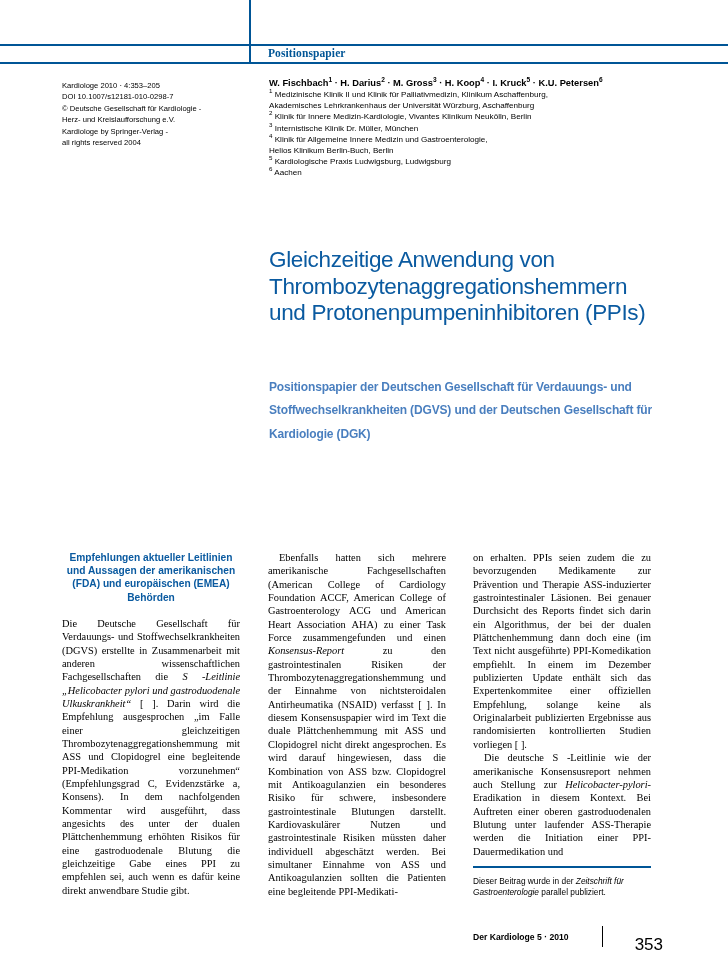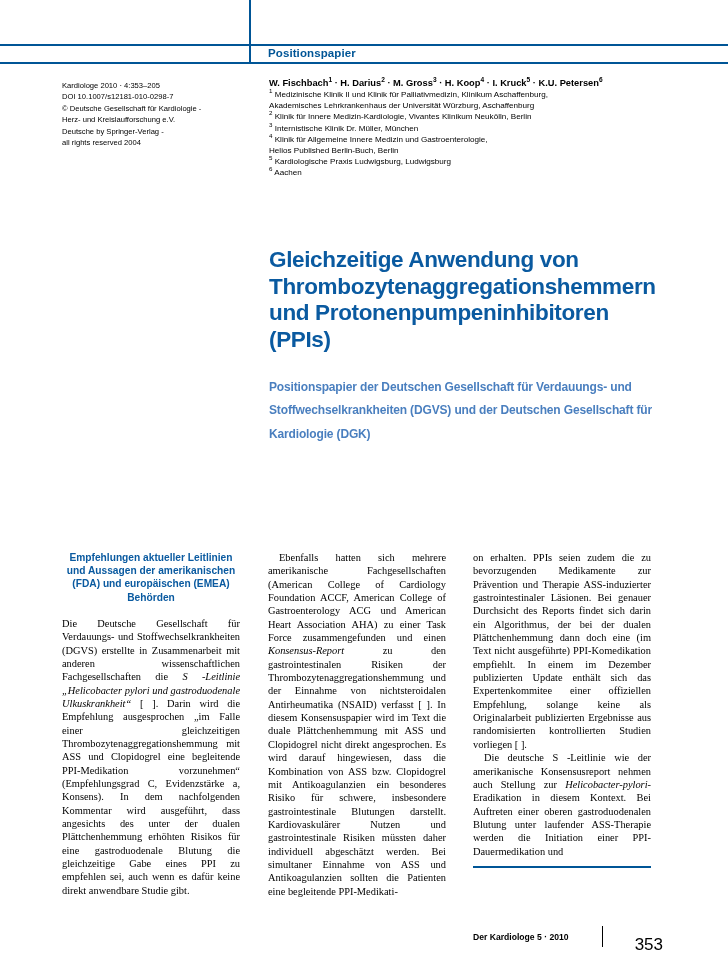--- a/index.html
+++ b/index.html
@@ -40,7 +40,7 @@
     left: 268px; top: 44px;
     height: 33px;
     line-height: 19px;
-    font-family: Liberation Sans, sans-serif;
+    font-family: Liberation Serif, serif;
     font-weight: bold;
     font-size: 11.5px;
     letter-spacing: 0.1px;

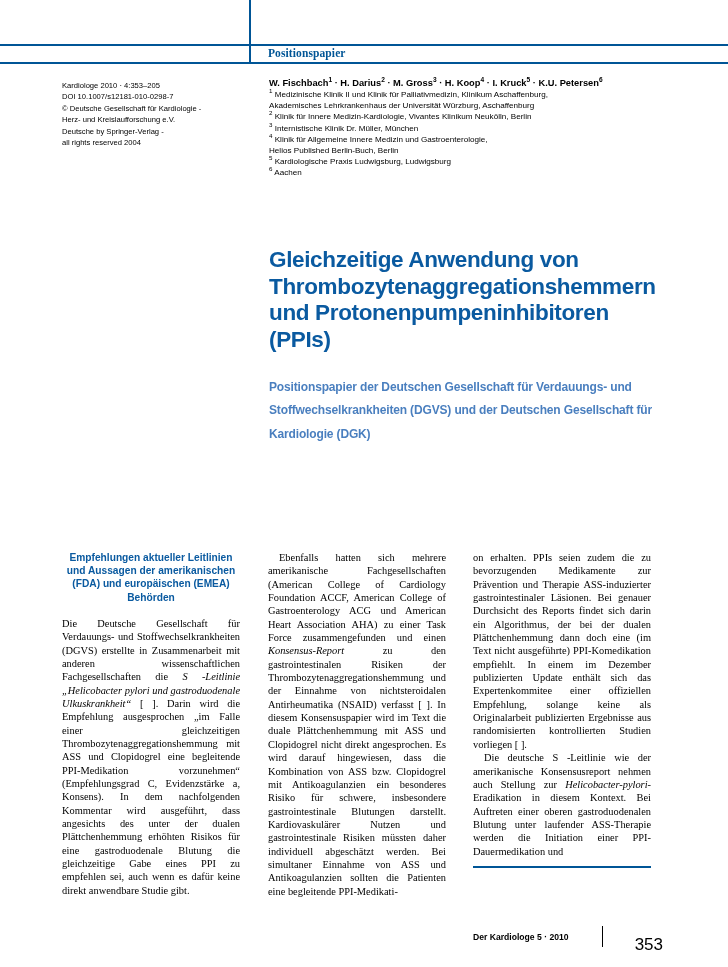--- a/index.html
+++ b/index.html
@@ -194,7 +194,7 @@
   <div>DOI 10.1007/s12181-010-0298-7</div>
   <div>© Deutsche Gesellschaft für Kardiologie -</div>
   <div>Herz- und Kreislaufforschung e.V.</div>
-  <div>Deutsche by Springer-Verlag -</div>
+  <div>Kardiologe by Springer-Verlag -</div>
   <div>all rights reserved 2004</div>
 </div>
 

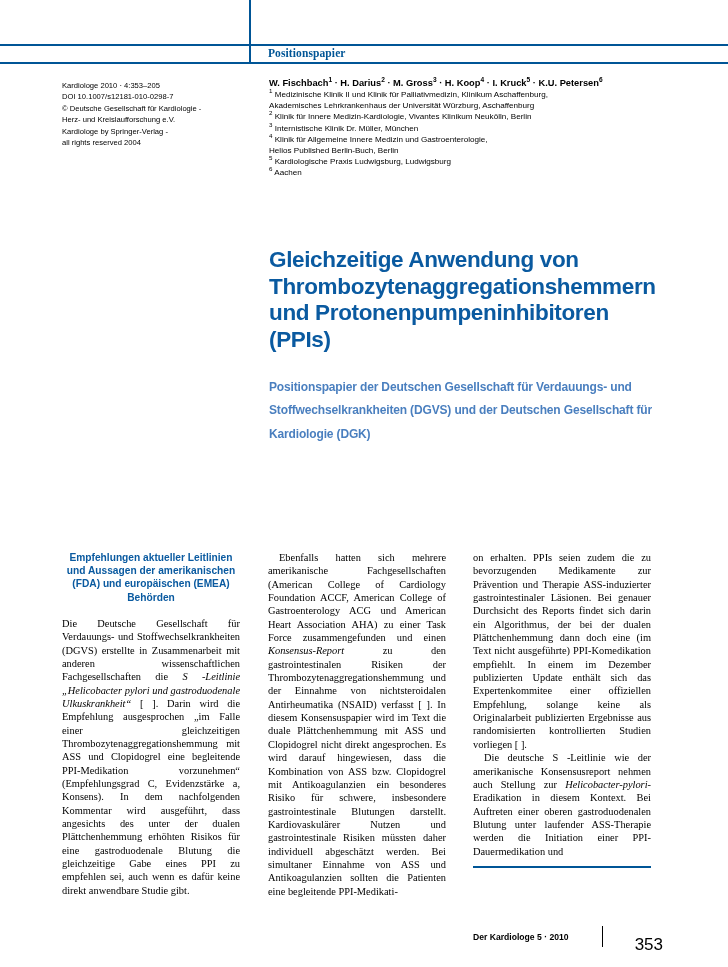--- a/index.html
+++ b/index.html
@@ -205,7 +205,7 @@
   <div class="affiliation"><sup>2</sup> Klinik für Innere Medizin-Kardiologie, Vivantes Klinikum Neukölln, Berlin</div>
   <div class="affiliation"><sup>3</sup> Internistische Klinik Dr. Müller, München</div>
   <div class="affiliation"><sup>4</sup> Klinik für Allgemeine Innere Medizin und Gastroenterologie,</div>
-  <div class="affiliation">Helios Published Berlin-Buch, Berlin</div>
+  <div class="affiliation">Helios Klinikum Berlin-Buch, Berlin</div>
   <div class="affiliation"><sup>5</sup> Kardiologische Praxis Ludwigsburg, Ludwigsburg</div>
   <div class="affiliation"><sup>6</sup> Aachen</div>
 </div>

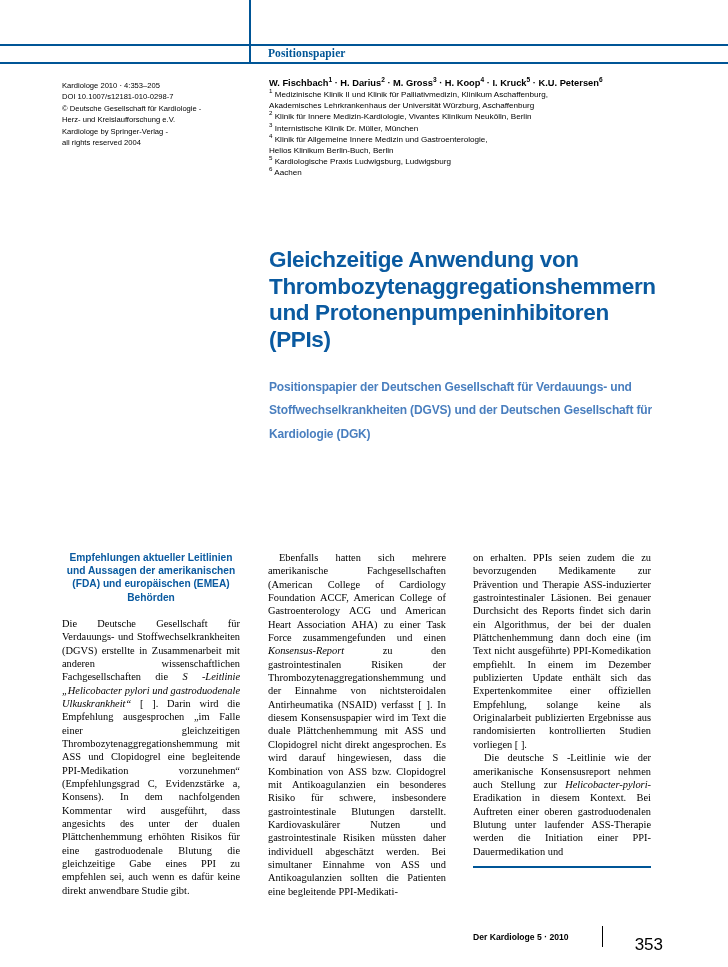--- a/index.html
+++ b/index.html
@@ -88,7 +88,7 @@
     left: 269px; top: 232px;
     width: 400px;
     font-family: "Liberation Sans", sans-serif;
-    font-weight: bold;
+    font-weight: normal;
     font-size: 22.5px;
     line-height: 26.5px;
     letter-spacing: -0.35px;

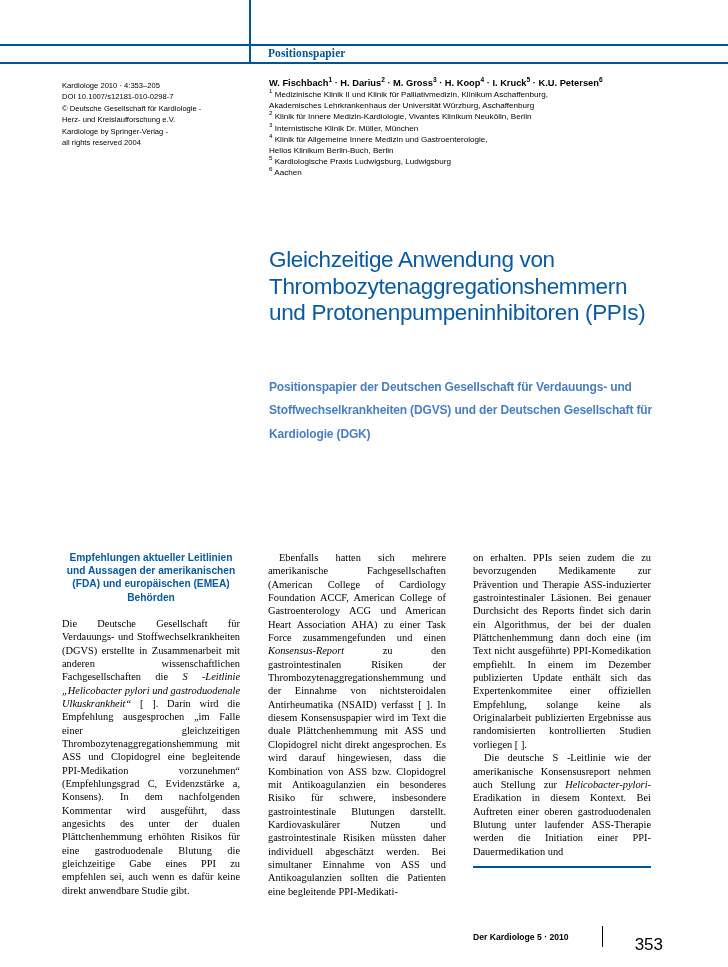--- a/index.html
+++ b/index.html
@@ -229,6 +229,7 @@
 
 <div id="footnote">
   <div id="footnote-rule"></div>
+  <div id="footnote-text">Dieser Beitrag wurde in der <i>Zeitschrift für Gastroenterologie</i> parallel publiziert.</div>
 </div>
 
 <div id="footer">

